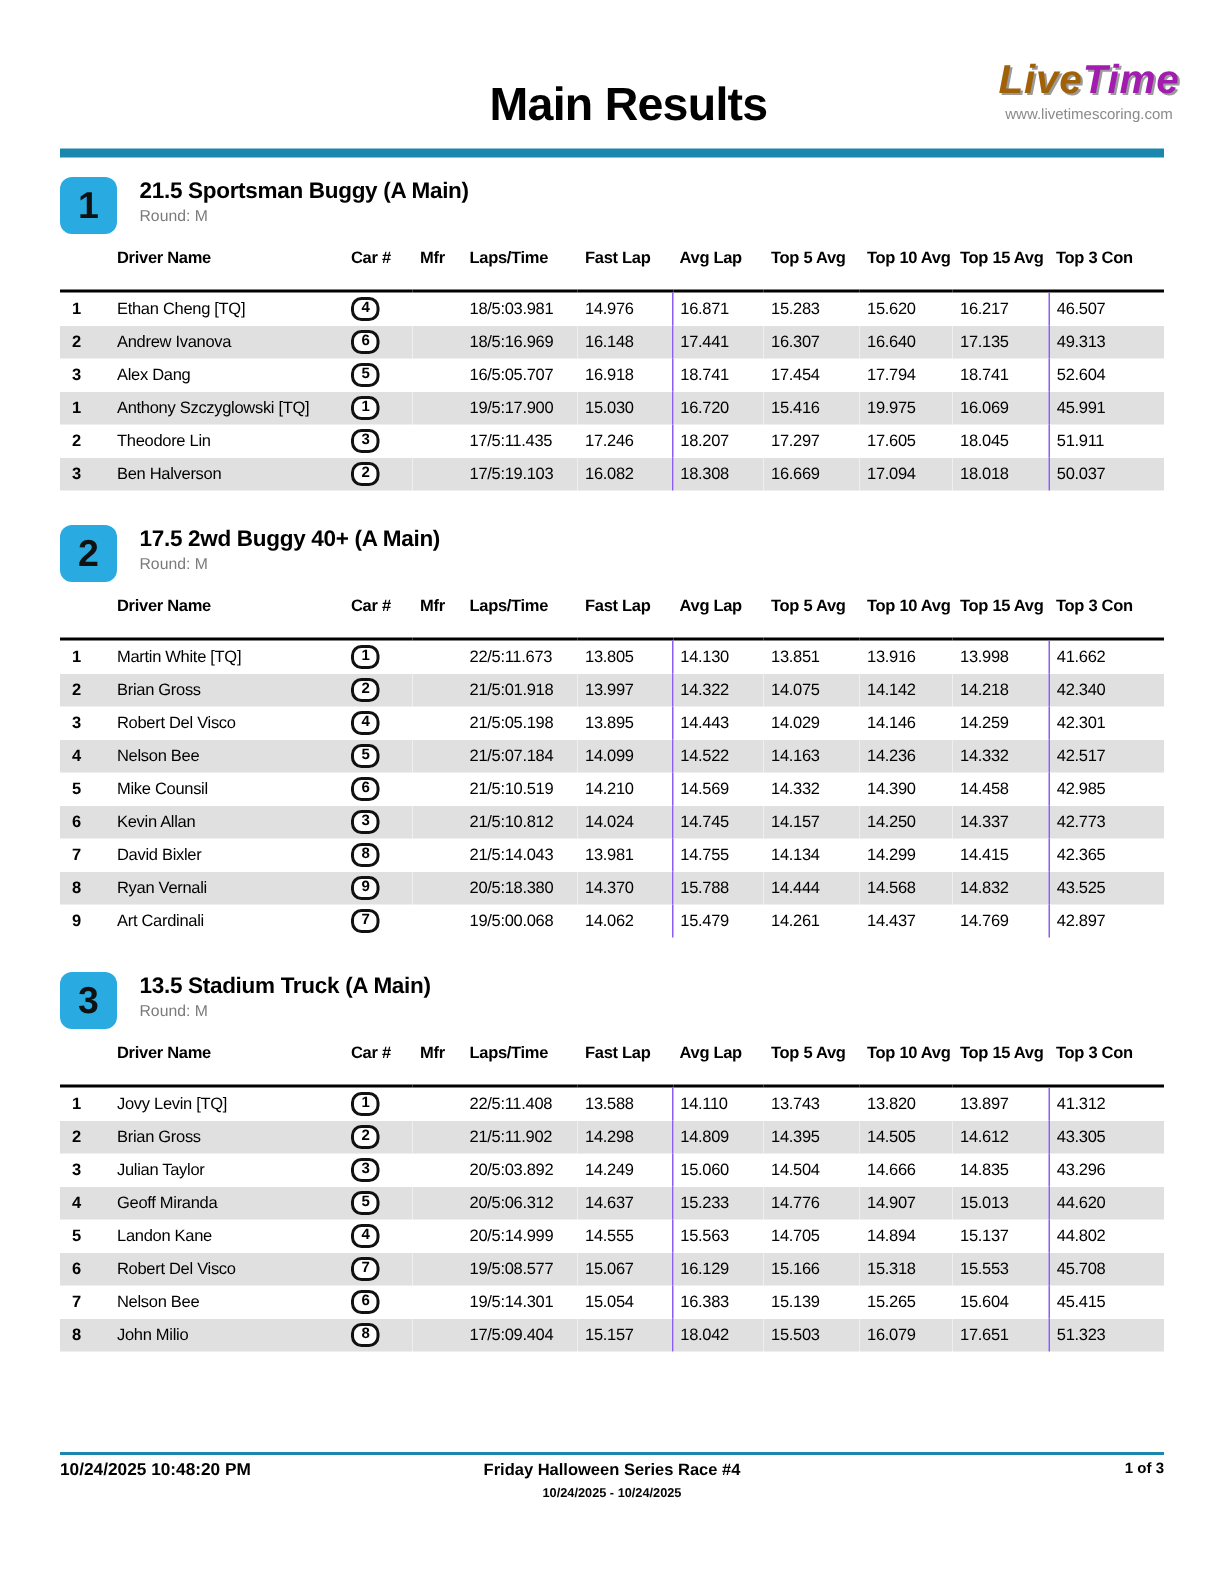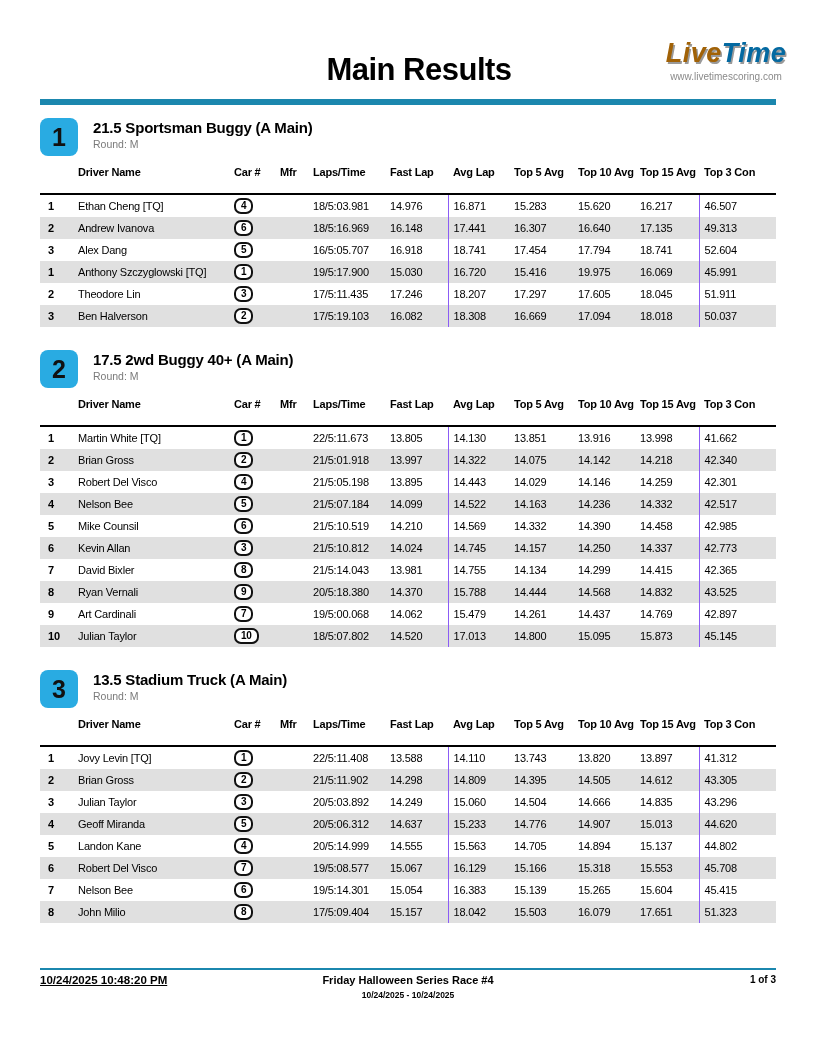--- a/index.html
+++ b/index.html
@@ -32,7 +32,7 @@
     text-shadow: 1.5px 1.5px 0 #9a9a9a;
   }
   .logo-live { color: #a16207; }
-  .logo-time { color: #0369a1; text-align: right; }
+  .logo-time { color: #a21caf; text-align: right; }
   .logo-site { font-size: 10px; color: #8a8a8a; margin-top: 2px; }
 
   .top-bar { height: 6px; background: #1B87AE; margin: 0 40px; }

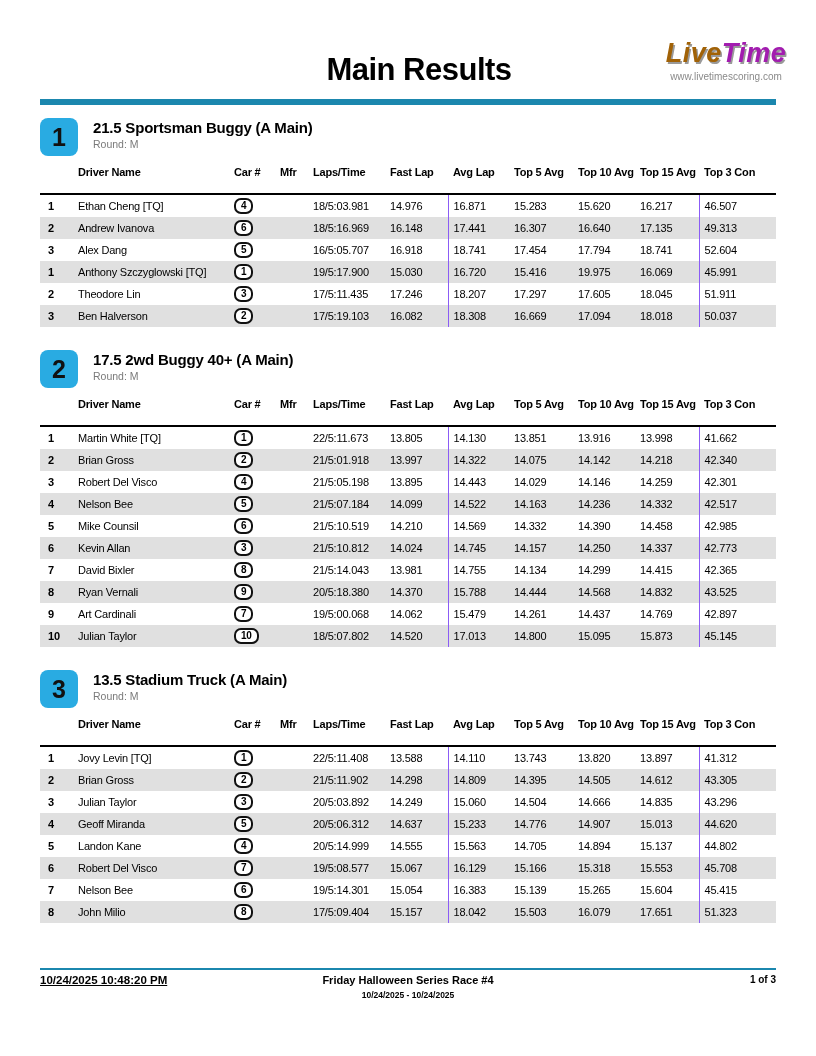--- a/index.html
+++ b/index.html
@@ -413,19 +413,6 @@
     <td class="col-con">42.897</td>
   </tr>
 
-  <tr>
-    <td class="col-pos">10</td>
-    <td class="col-driver">Julian Taylor</td>
-    <td class="col-car"><span class="car-badge">10</span></td>
-    <td class="col-mfr"></td>
-    <td class="col-laps">18/5:07.802</td>
-    <td class="col-fast">14.520</td>
-    <td class="col-avg">17.013</td>
-    <td class="col-t5">14.800</td>
-    <td class="col-t10">15.095</td>
-    <td class="col-t15">15.873</td>
-    <td class="col-con">45.145</td>
-  </tr>
 </tbody>
     </table>
   </section>

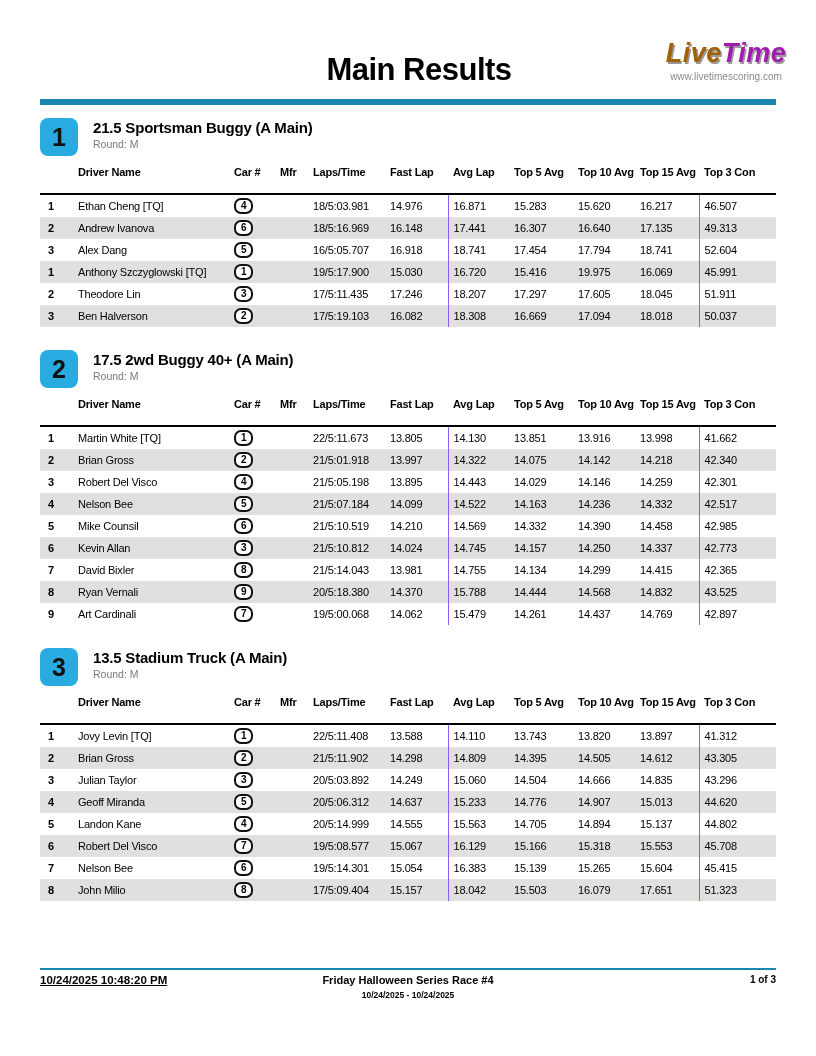--- a/index.html
+++ b/index.html
@@ -102,7 +102,7 @@
   .footer { position: absolute; left: 40px; right: 40px; top: 968px; }
   .footer-line { border-top: 2px solid #1B87AE; margin-bottom: 4px; }
   .footer-row { display: flex; align-items: flex-start; }
-  .footer-left { width: 220px; font-size: 11.5px; font-weight: bold; text-decoration: underline; }
+  .footer-left { width: 220px; font-size: 11.5px; font-weight: bold; }
   .footer-center { flex: 1; text-align: center; }
   .footer-event { font-size: 11px; font-weight: bold; }
   .footer-dates { font-size: 8.5px; font-weight: bold; margin-top: 4px; }

